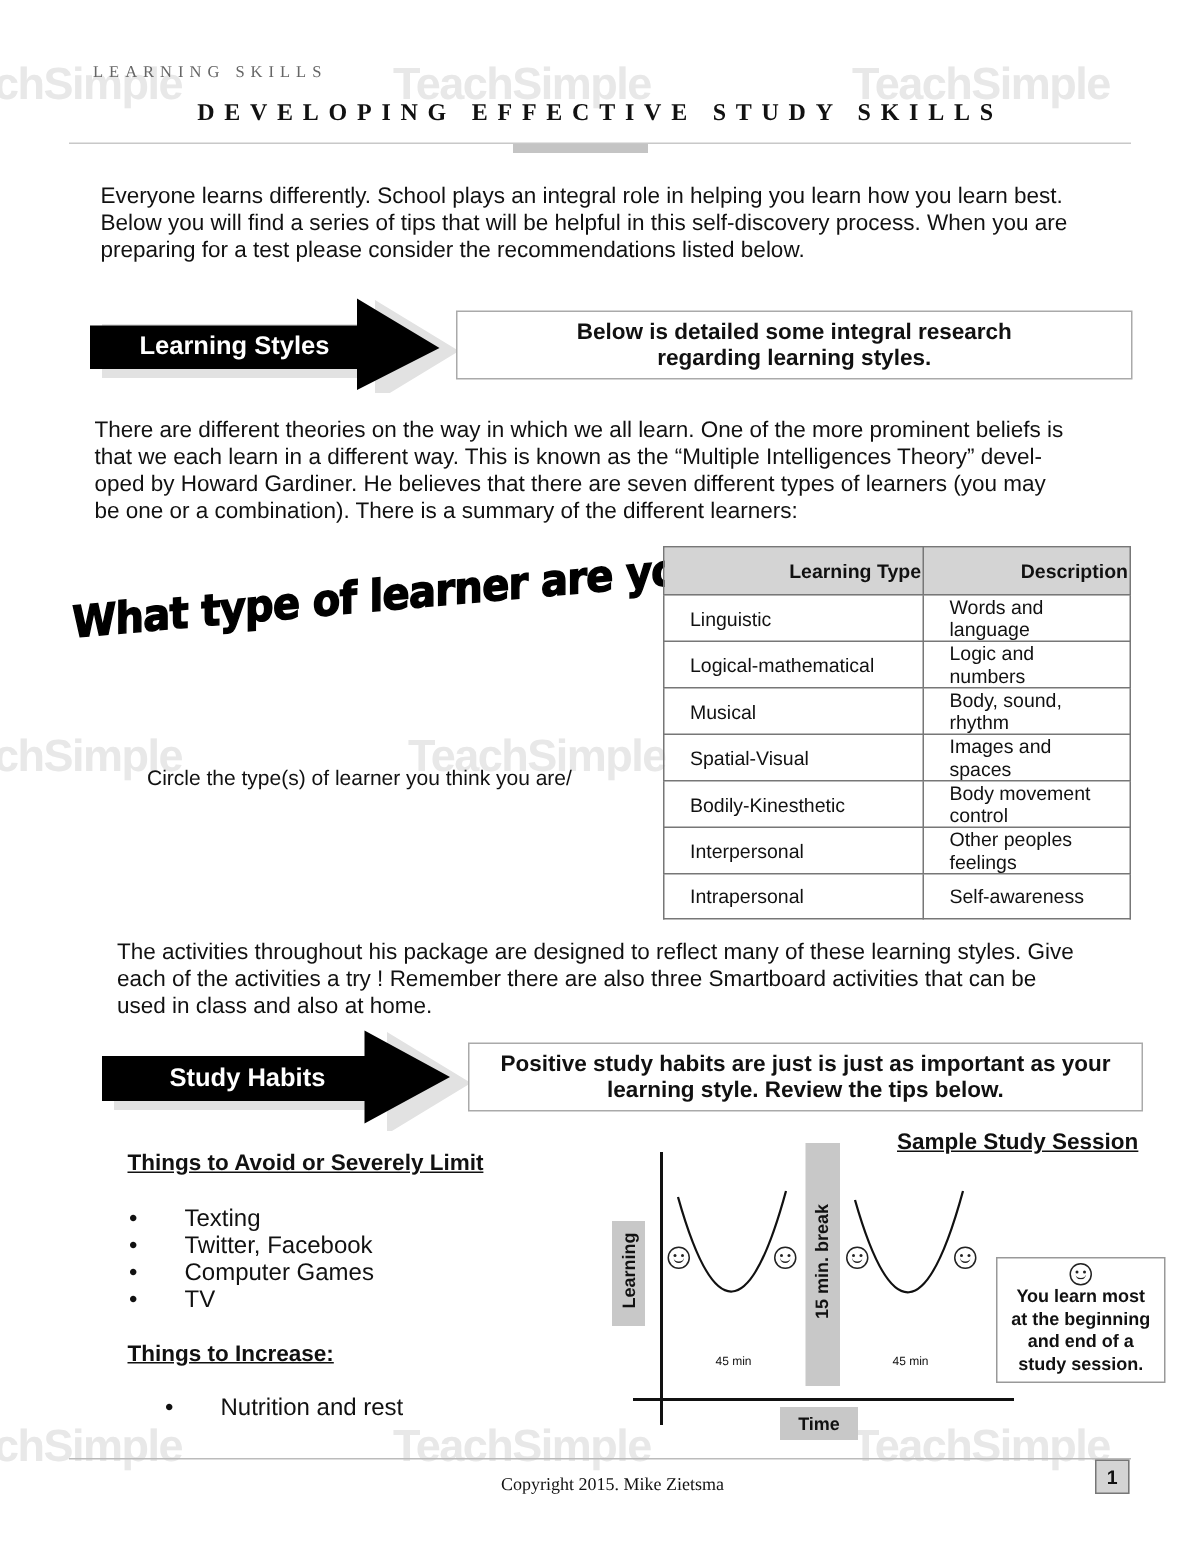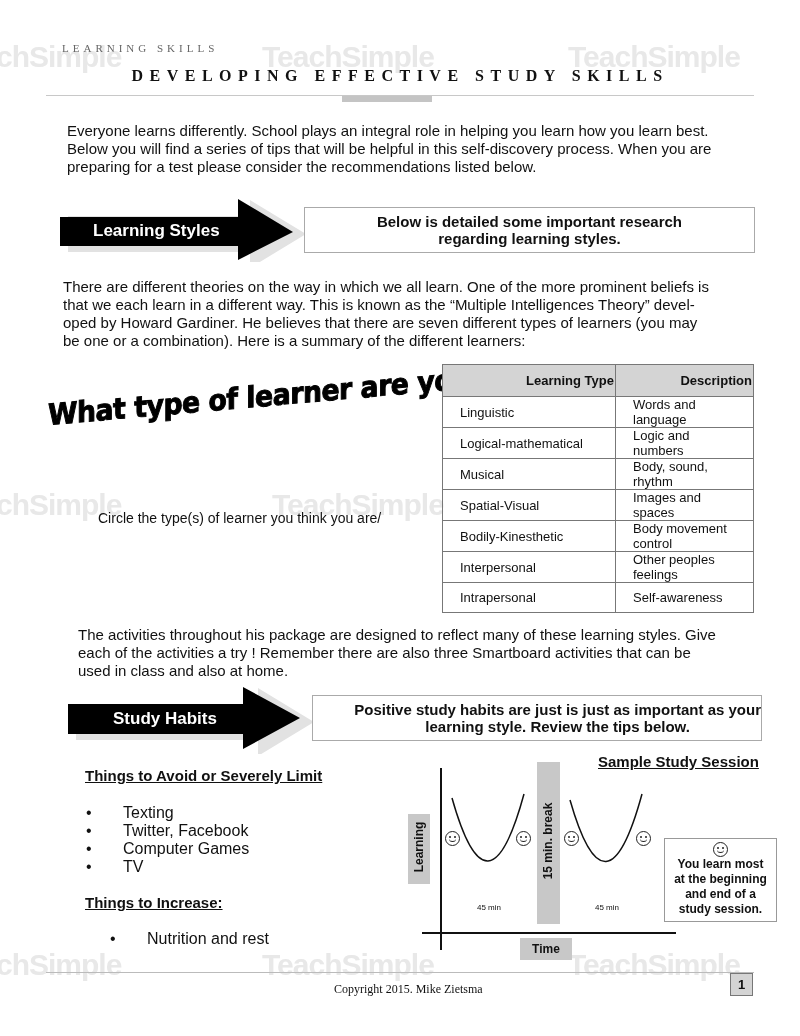--- a/index.html
+++ b/index.html
@@ -68,7 +68,7 @@
 
 <div class="abs callout" style="left:304px;top:207px;width:449px;height:44px;">
   <div>
-    <div>Below is detailed some important research</div>
+    <div>Below is detailed some integral research</div>
     <div>regarding learning styles.</div>
   </div>
 </div>

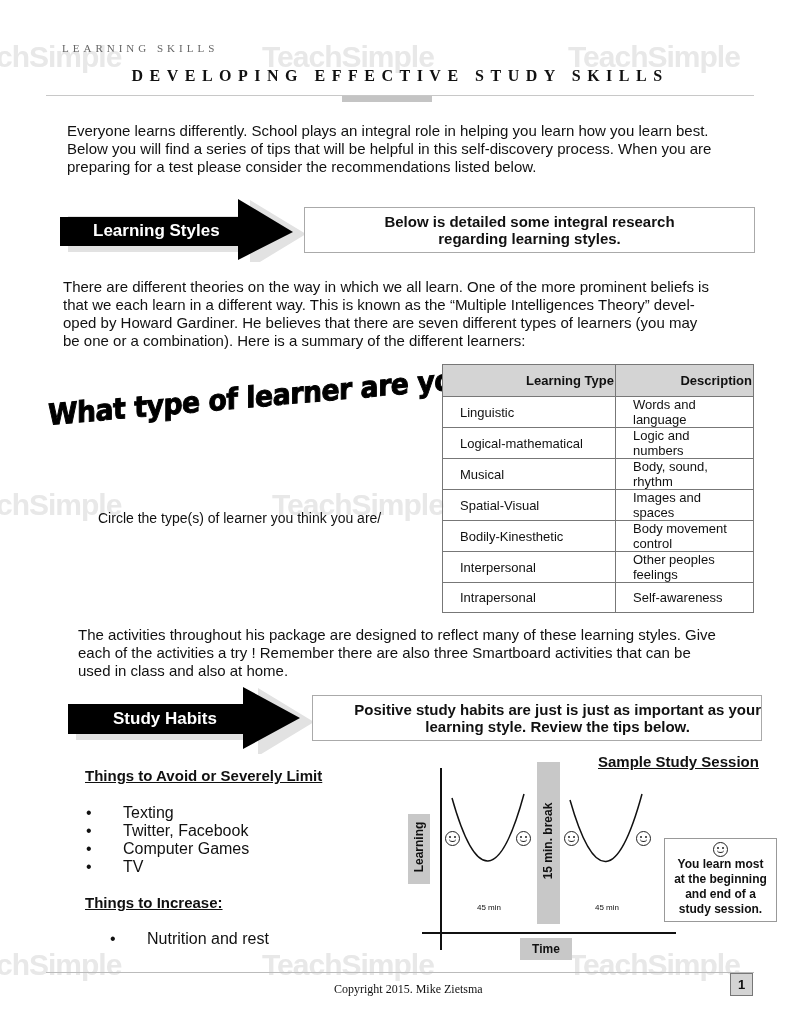--- a/index.html
+++ b/index.html
@@ -77,7 +77,7 @@
   <div>There are different theories on the way in which we all learn.  One of the more prominent beliefs is</div>
   <div>that we each learn in a different way.  This is known as the “Multiple Intelligences Theory” devel-</div>
   <div>oped by Howard Gardiner.  He believes that there are seven different types of learners (you may</div>
-  <div>be one or a combination).  Here is a summary of the different learners:</div>
+  <div>be one or a combination).  There is a summary of the different learners:</div>
 </div>
 
 <div class="abs wordart" style="top:398px;">What type of learner are you?</div>

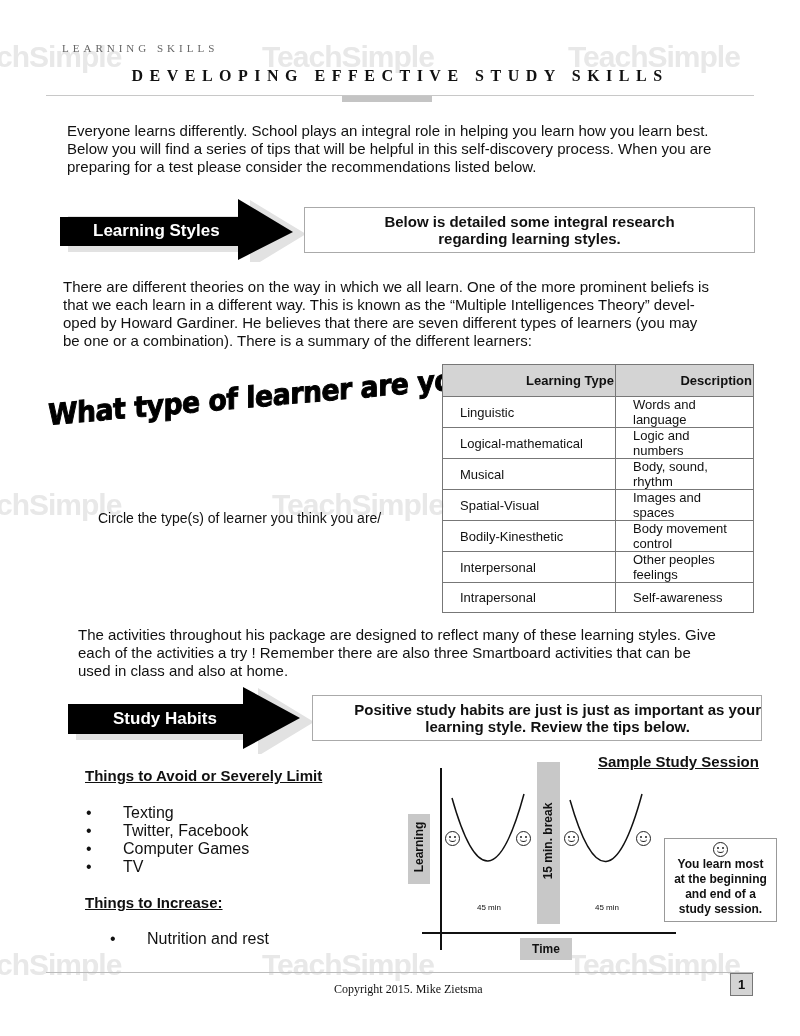--- a/index.html
+++ b/index.html
@@ -135,7 +135,7 @@
 </svg>
 <div class="arrow-label" style="left:113px;top:709px;">Study Habits</div>
 
-<div class="abs callout" style="left:312px;top:695px;width:448px;height:44px;justify-content:flex-end;">
+<div class="abs callout" style="left:312px;top:695px;width:448px;height:44px;">
   <div>
     <div>Positive study habits are just is just as important  as your</div>
     <div>learning style.  Review the tips below.</div>

